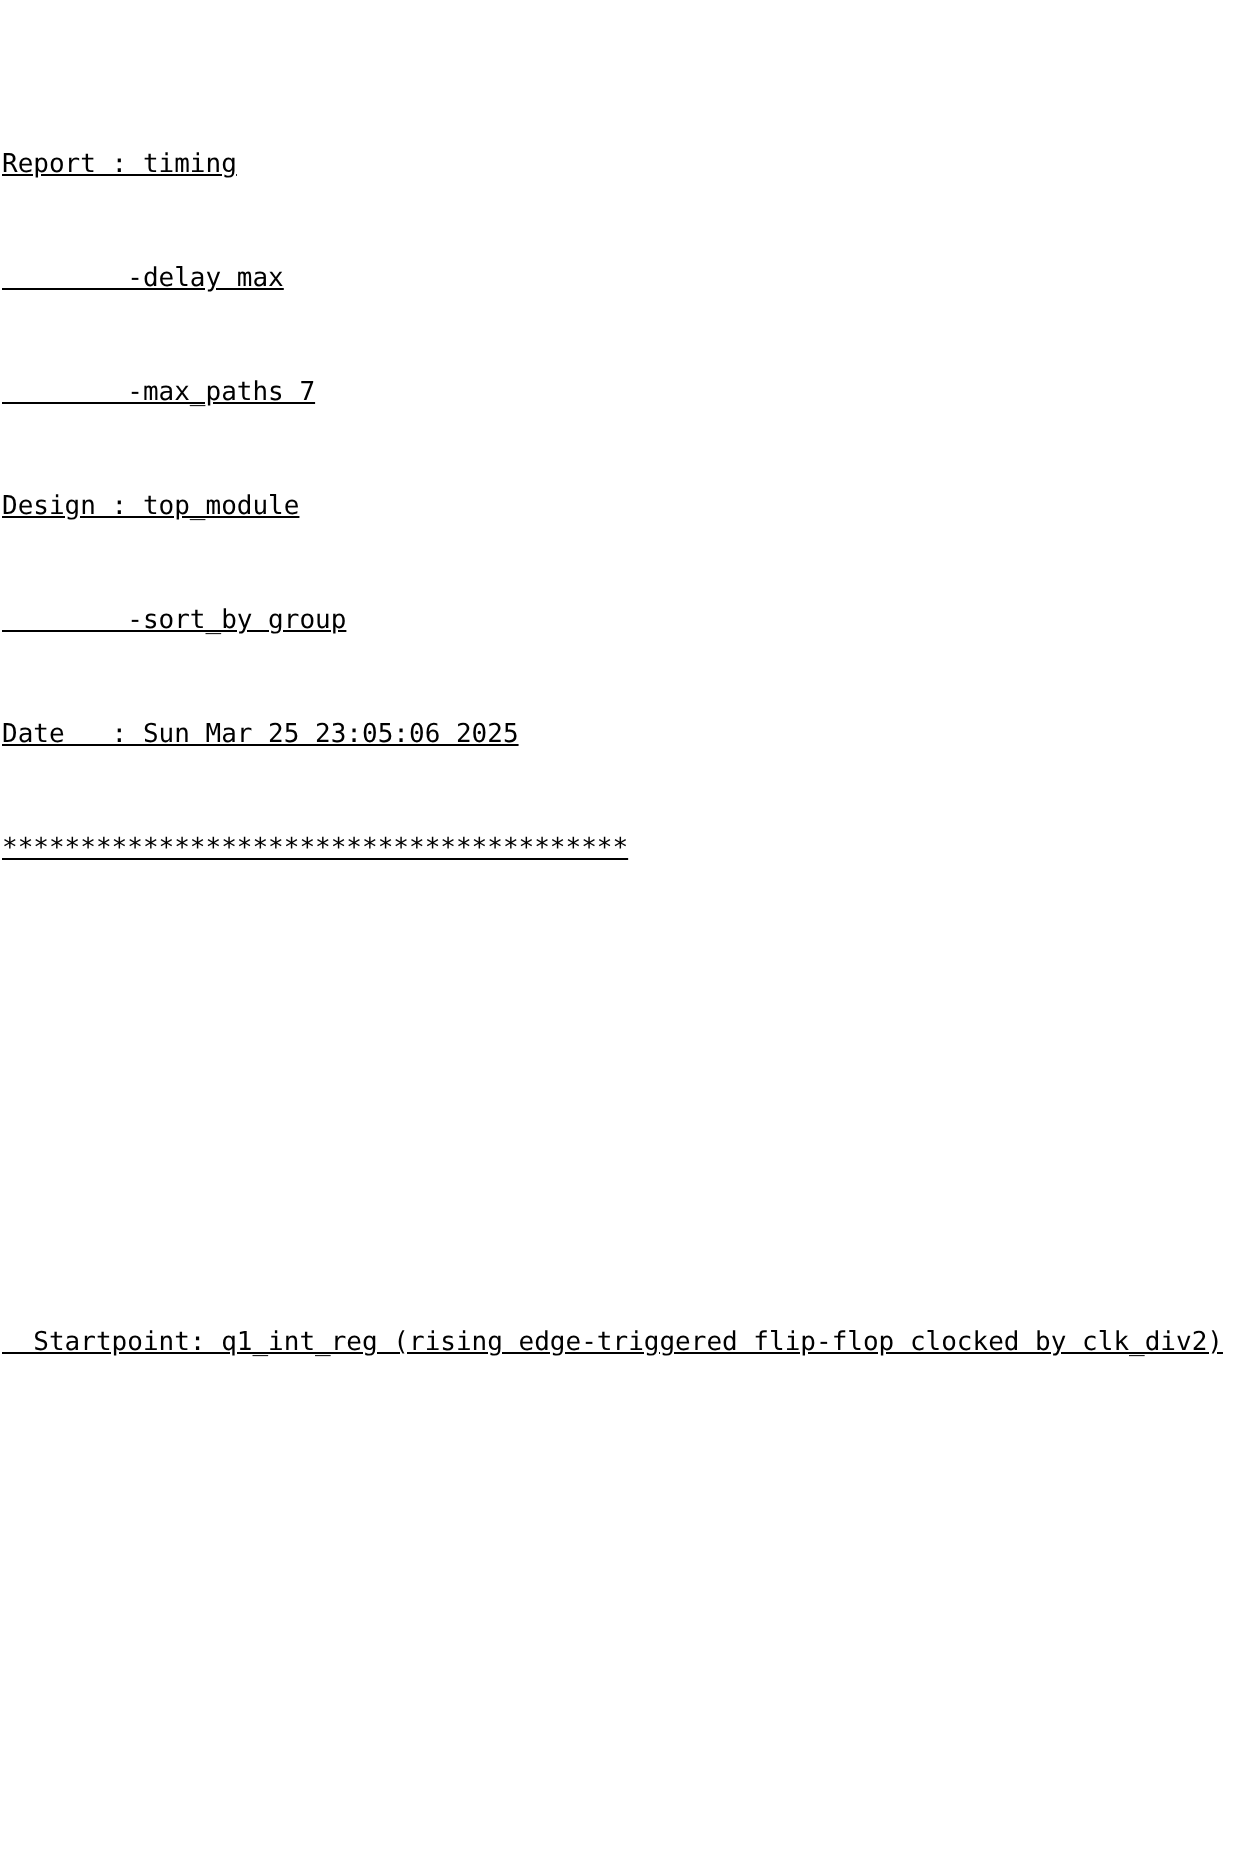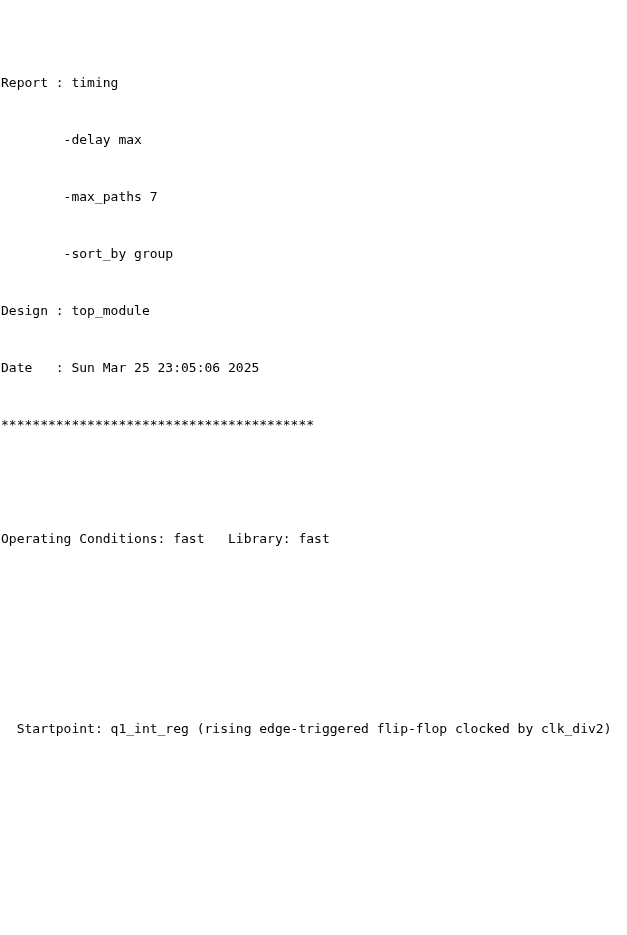--- a/index.html
+++ b/index.html
@@ -15,7 +15,7 @@
     position: relative;
     top: -3px;
   }
-  .line { display:block; height:19px; }
+  .line { display:block; height:19px;text-decoration:underline; }
 </style>
 </head>
 <body>

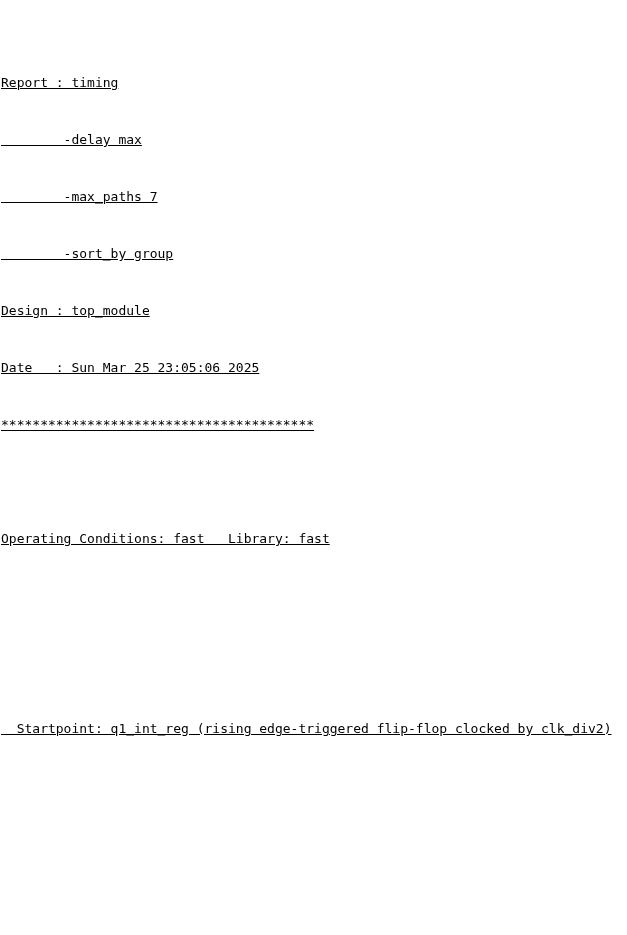--- a/index.html
+++ b/index.html
@@ -25,8 +25,8 @@
     <span class="line">Report : timing</span>
     <span class="line">        -delay max</span>
     <span class="line">        -max_paths 7</span>
+    <span class="line">Design : top_module</span>
     <span class="line">        -sort_by group</span>
-    <span class="line">Design : top_module</span>
     <span class="line">Date   : Sun Mar 25 23:05:06 2025</span>
     <span class="line">****************************************</span>
     <span class="line"></span>

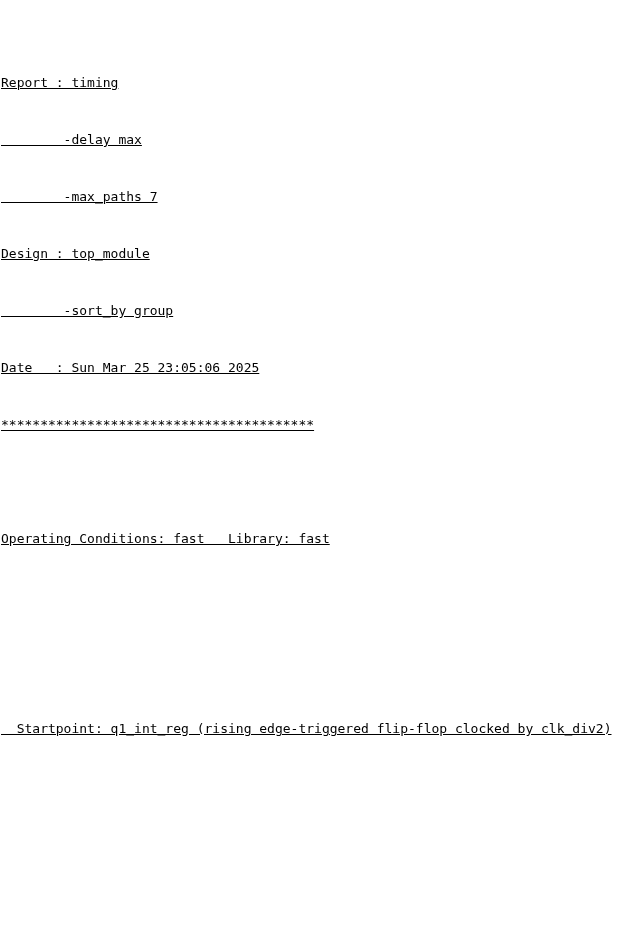--- a/index.html
+++ b/index.html
@@ -30,7 +30,6 @@
     <span class="line">Date   : Sun Mar 25 23:05:06 2025</span>
     <span class="line">****************************************</span>
     <span class="line"></span>
-    <span class="line">Operating Conditions: fast   Library: fast</span>
     <span class="line"></span>
   </div>
   <div>

